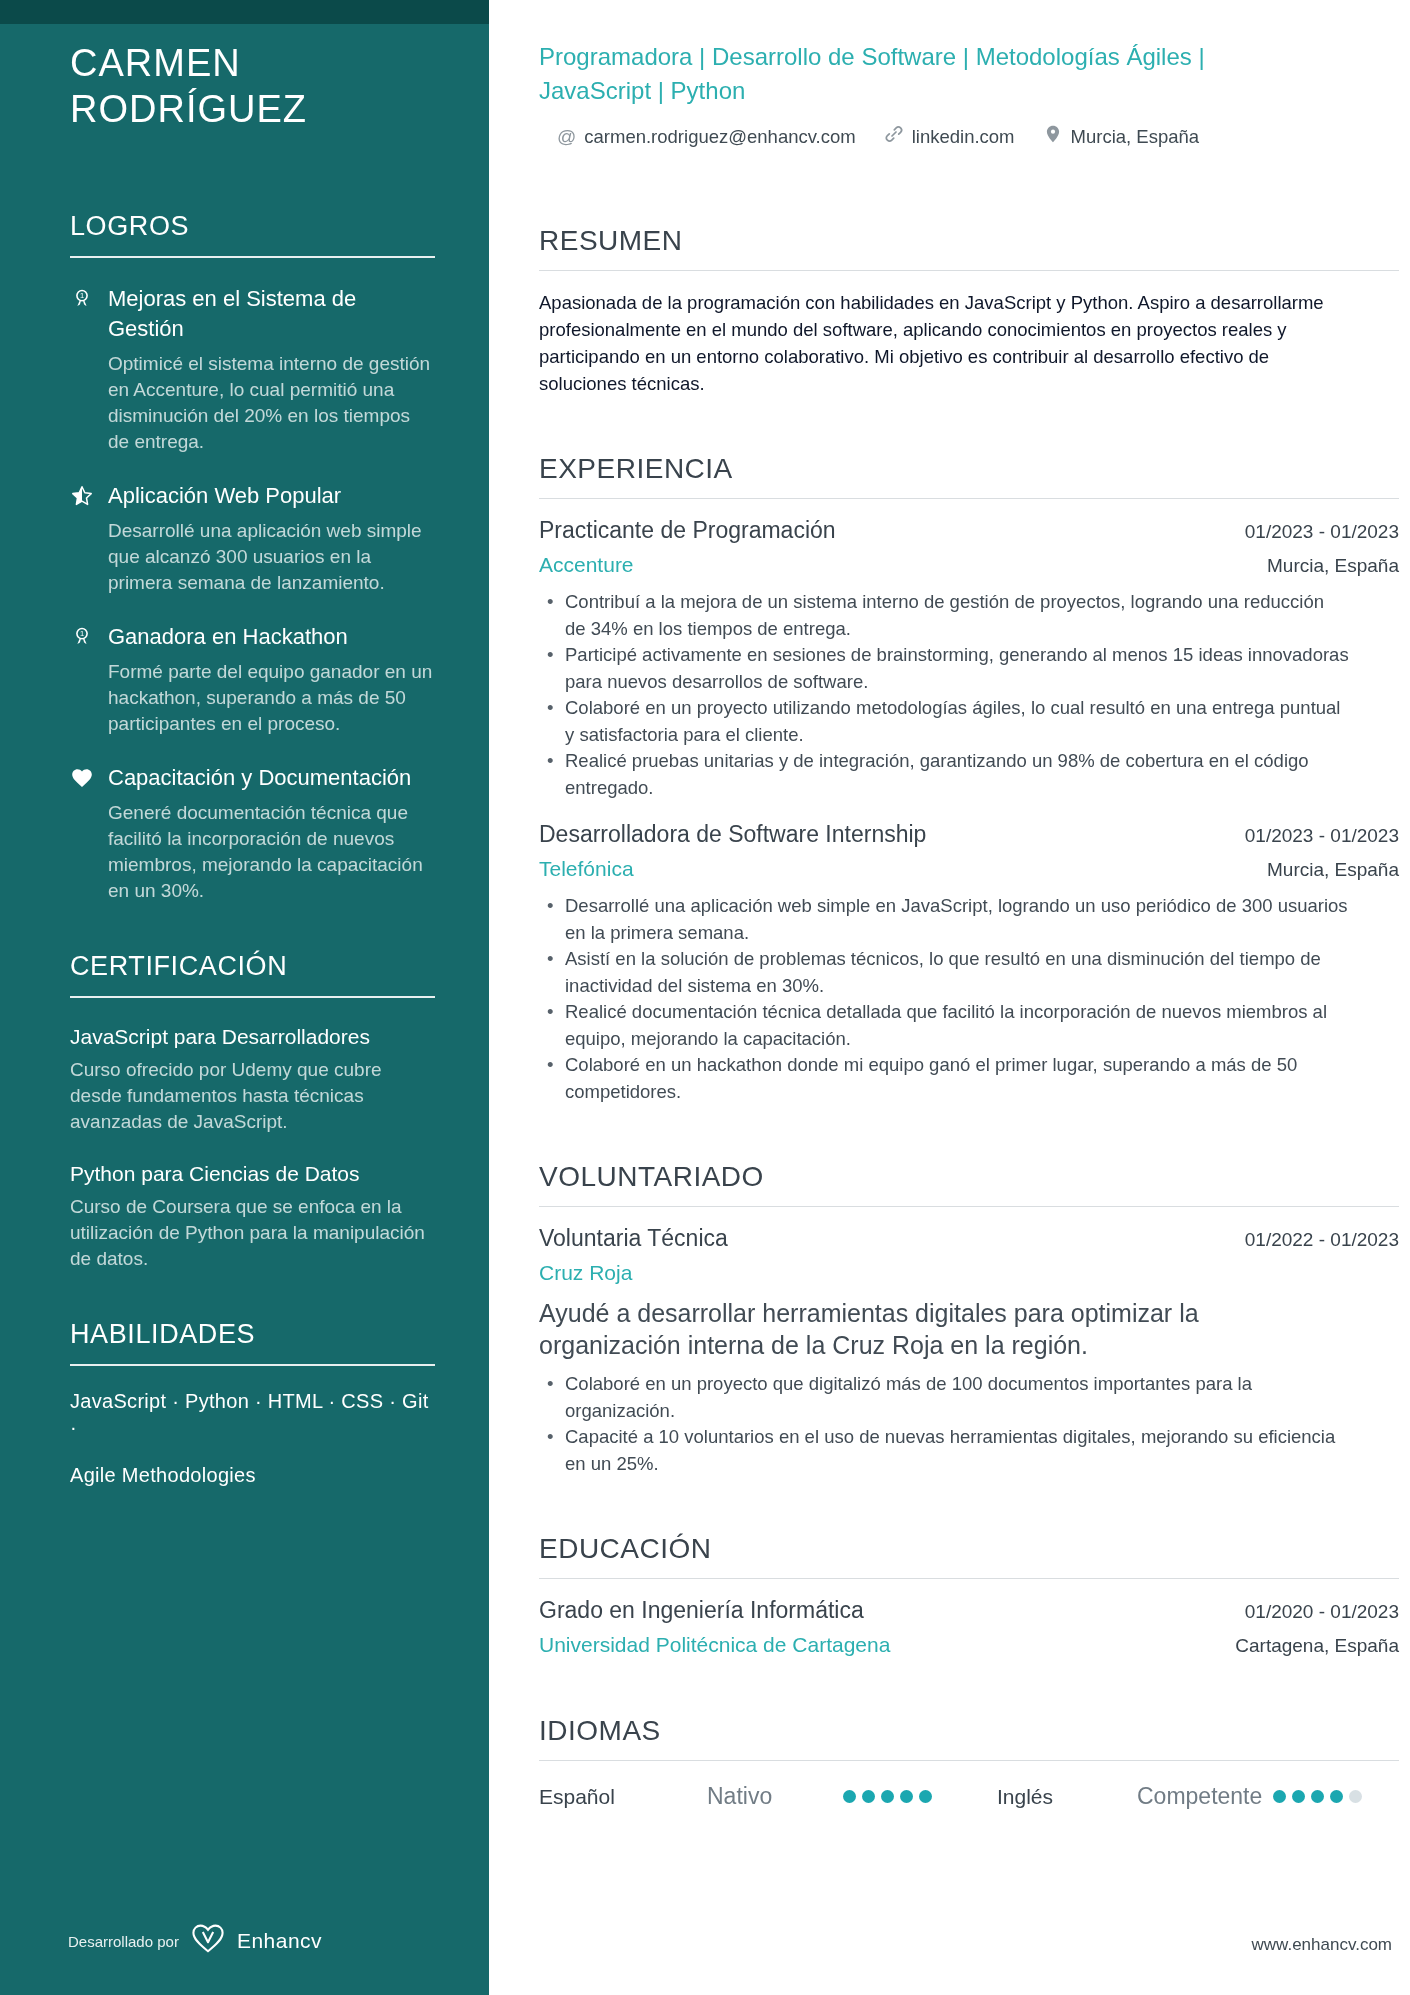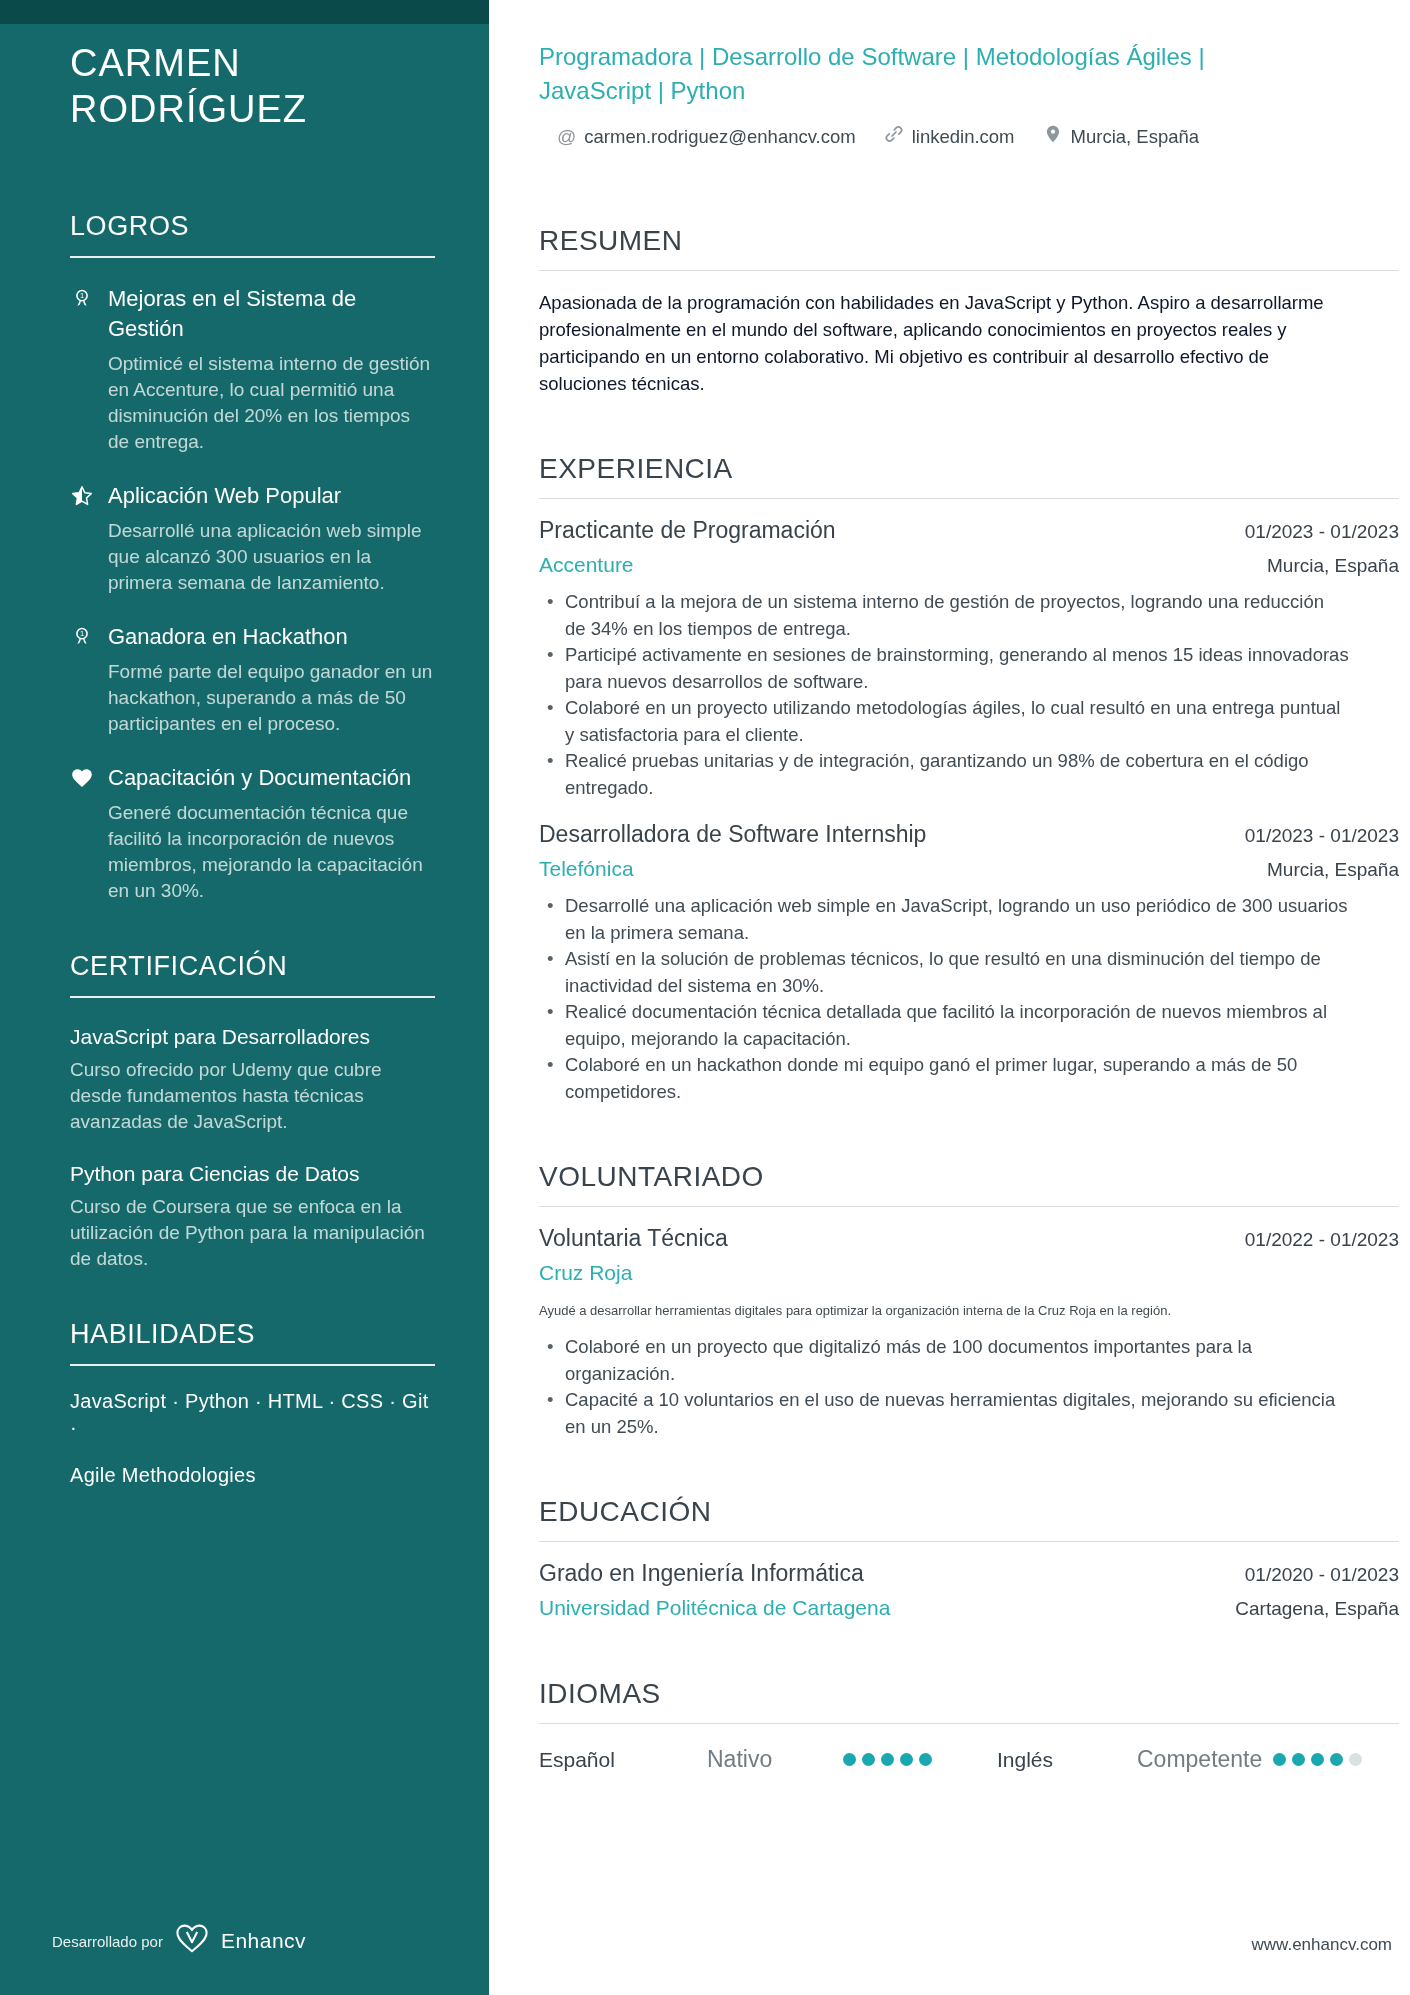--- a/index.html
+++ b/index.html
@@ -48,7 +48,7 @@
   .bullets { margin-top:10px; list-style:none; max-width:810px; }
   .bullets li { position:relative; padding-left:26px; font-size:18.5px; line-height:26.5px; color:#414B54; }
   .bullets li::before { content:"•"; position:absolute; left:8px; top:0; color:#57616A; }
-  .summary { margin-top:10px; font-size:13px; line-height:27px; color:#414B54; max-width:805px; }
+  .summary { margin-top:10px; font-size:25px; line-height:32px; color:#414B54; max-width:805px; }
   .langs { margin-top:22px; display:flex; align-items:center; }
   .lang-name { font-size:21px; color:#39434C; width:168px; }
   .lang-level { font-size:23px; color:#717C85; width:136px; }

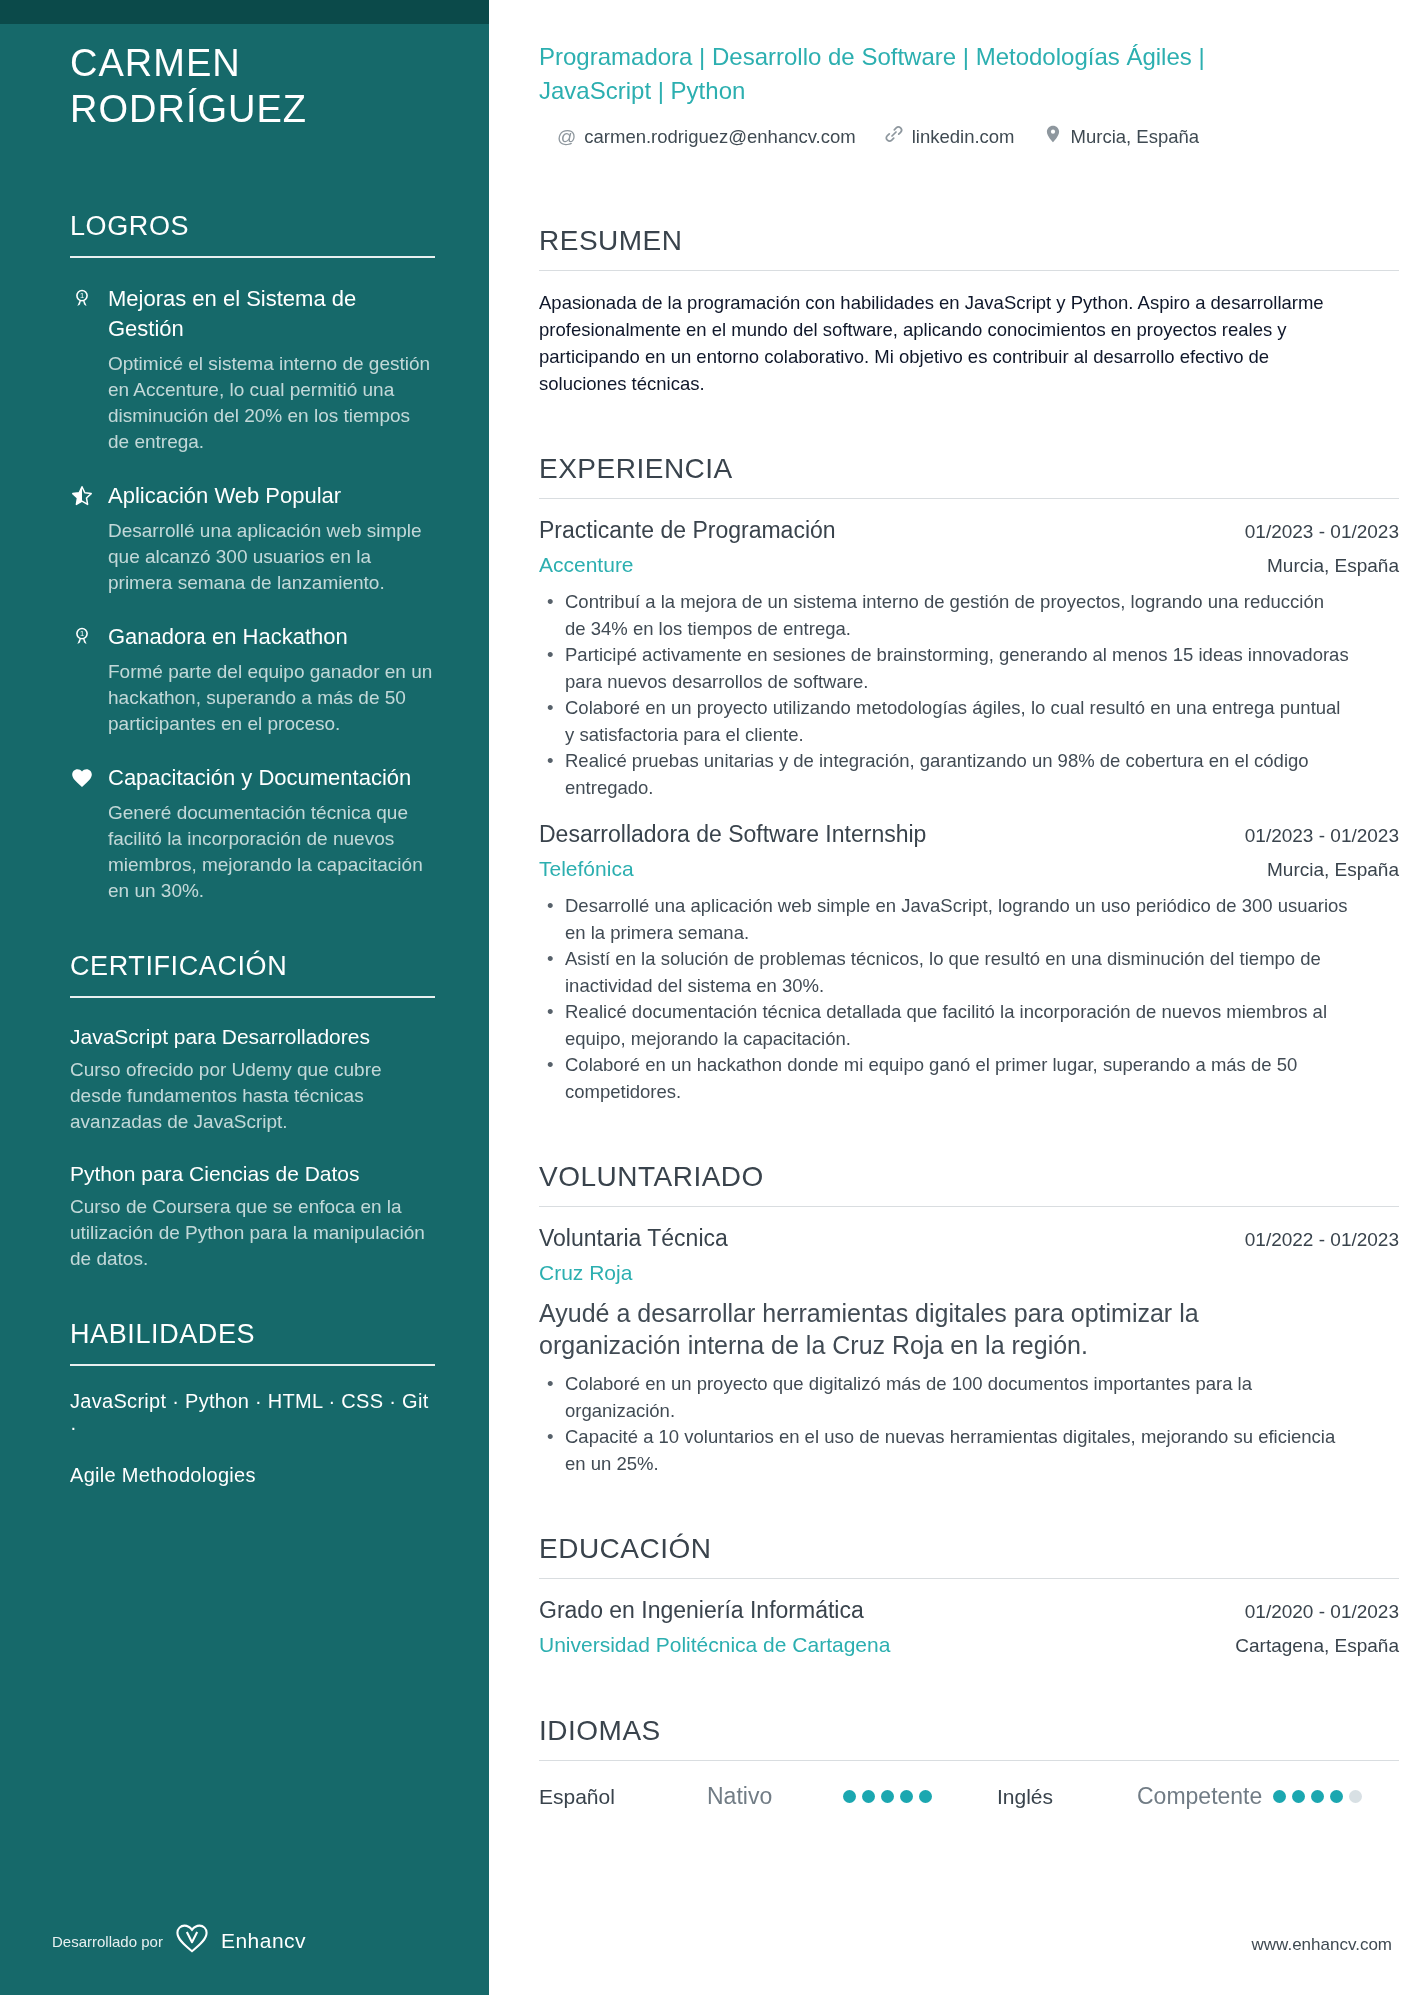--- a/index.html
+++ b/index.html
@@ -23,7 +23,7 @@
   .cert-item { margin-top:24px; }
   .cert-title { font-size:21px; line-height:29px; font-weight:500; color:#fff; }
   .cert-desc { margin-top:6px; font-size:19px; line-height:26px; color:rgba(255,255,255,.74); }
-  .s-footer { position:absolute; bottom:36px; left:52px; display:flex; align-items:center; gap:10px; }
+  .s-footer { position:absolute; bottom:36px; left:68px; display:flex; align-items:center; gap:10px; }
   .s-footer-prefix { font-size:15px; color:rgba(255,255,255,.9); }
   .brand-word { font-size:21px; color:#fff; letter-spacing:.5px; }
 

